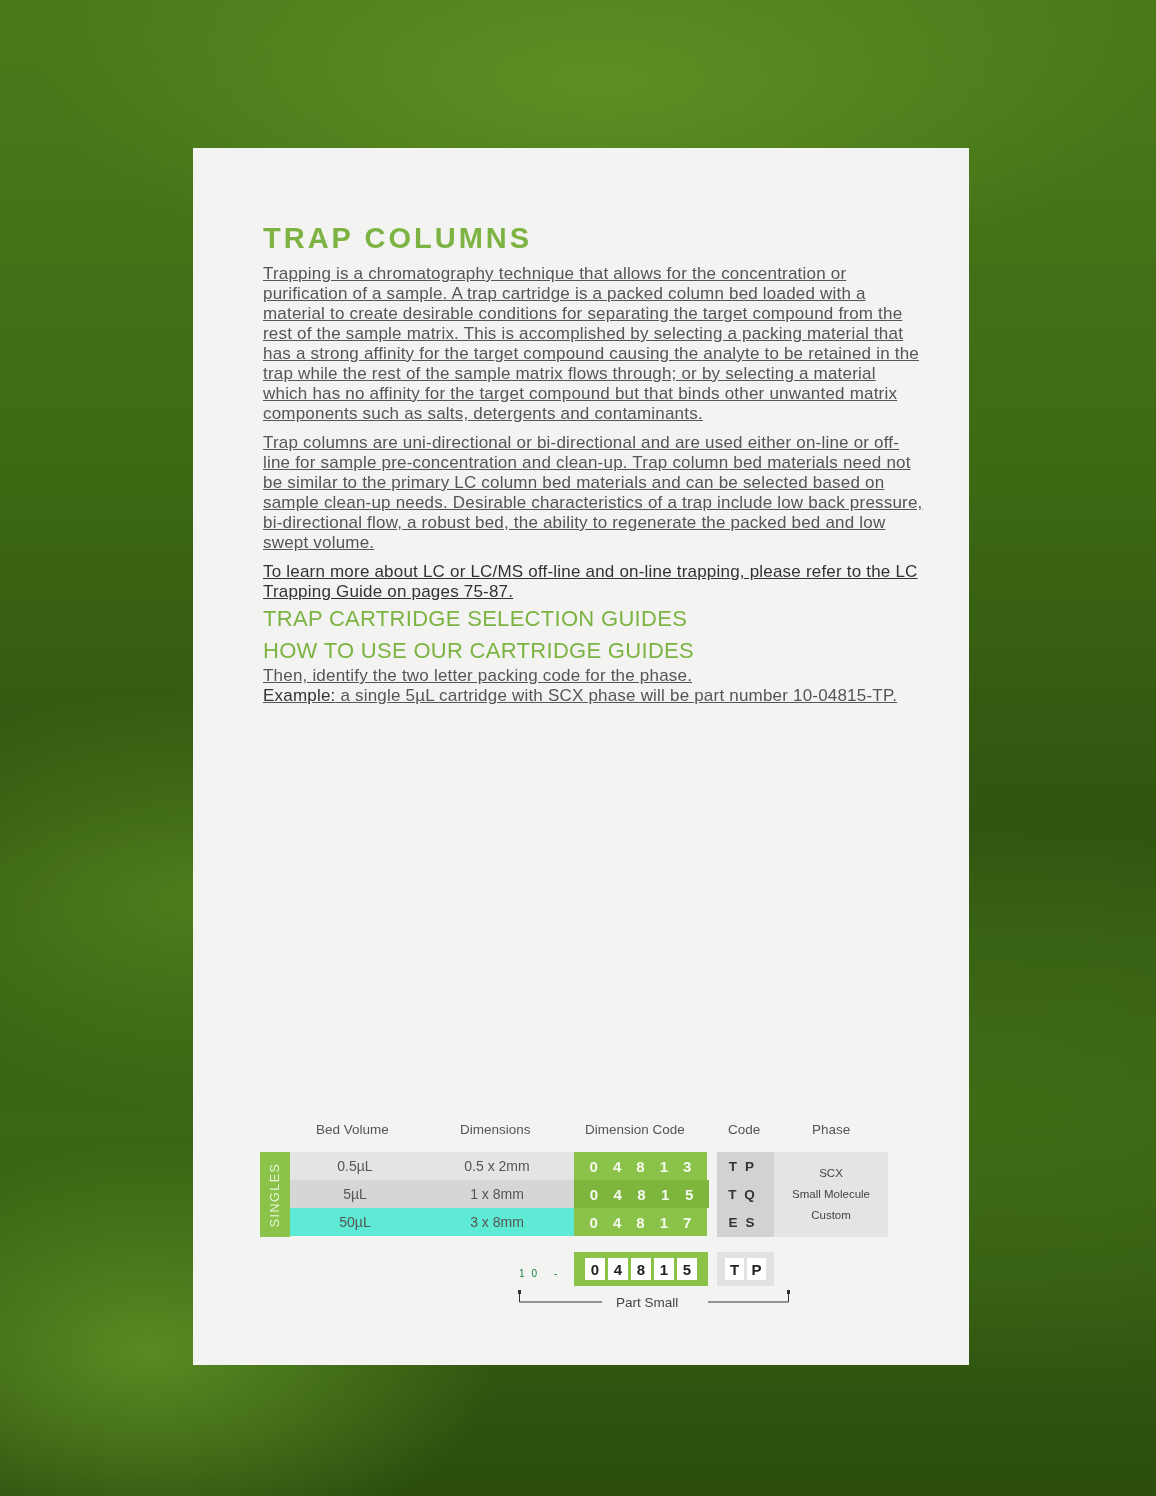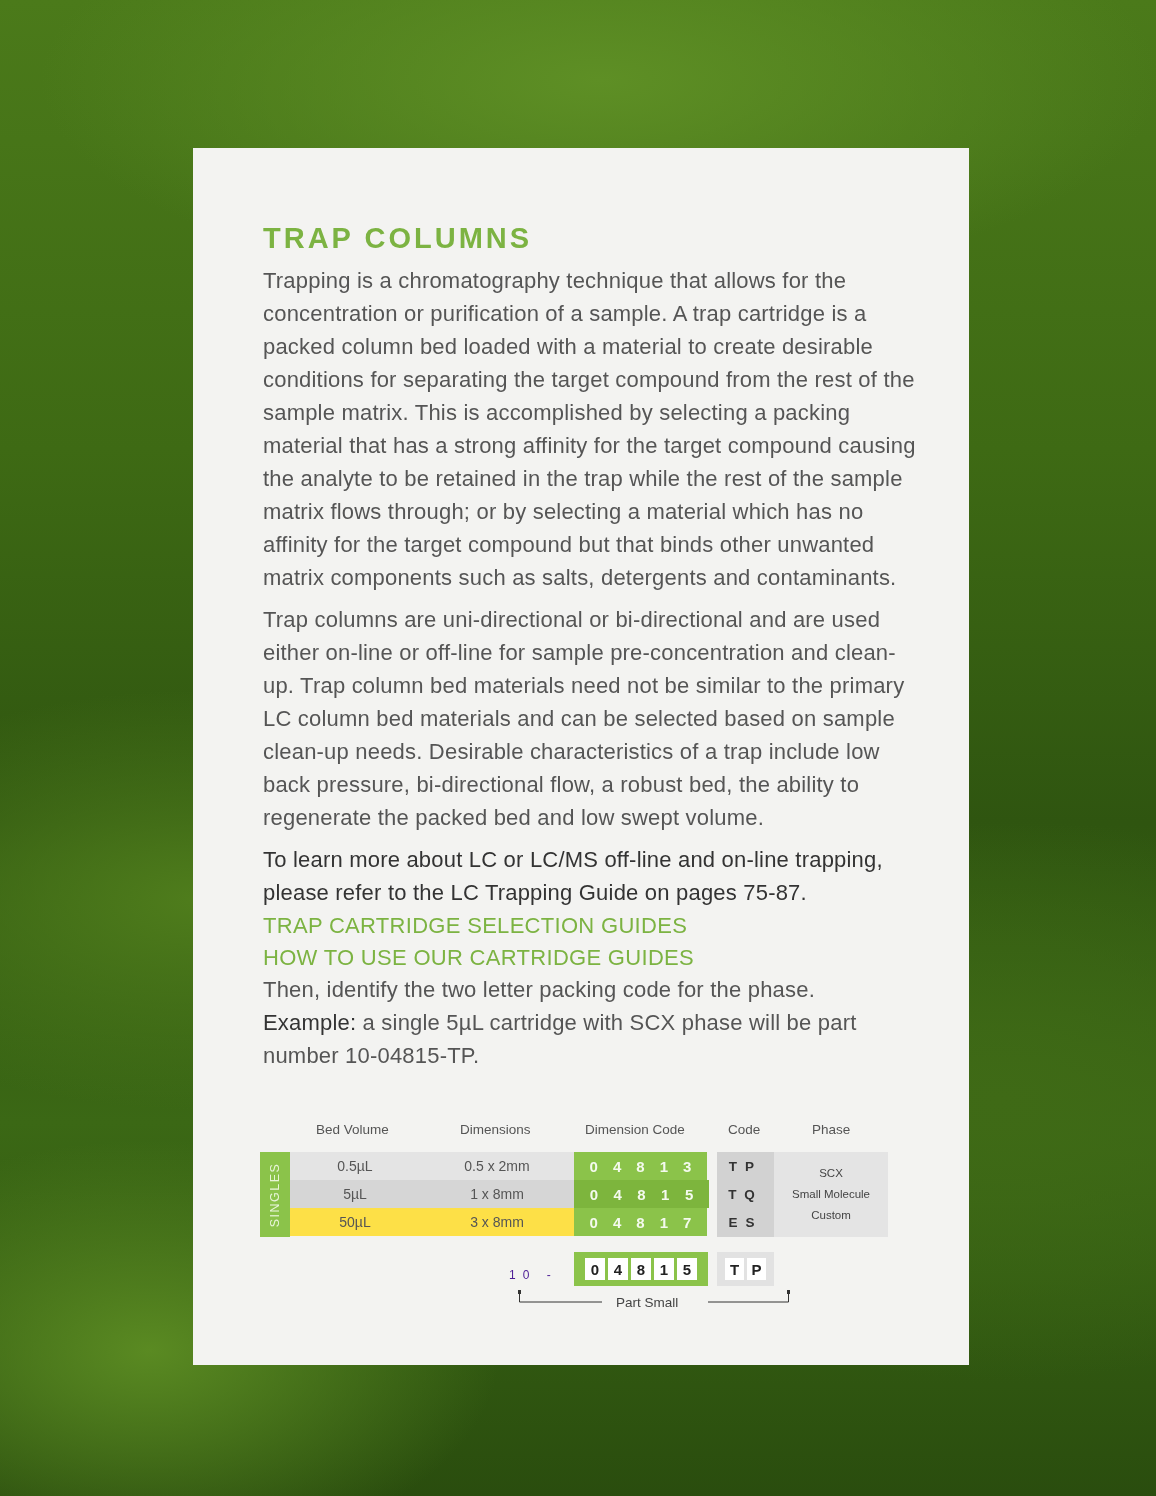--- a/index.html
+++ b/index.html
@@ -14,7 +14,7 @@
   .page{position:absolute;left:193px;top:148px;width:776px;height:1217px;background:#f3f3f1;}
   .content{position:absolute;left:70px;top:74px;width:660px;color:#555;}
   h1{margin:0;font-size:29px;letter-spacing:3px;color:#7cb342;font-weight:bold;}
-  p{margin:0;font-size:22px;line-height:33px;letter-spacing:0.2px;}
+  p{margin:0;font-size:17px;line-height:20px;letter-spacing:0.2px;text-decoration:underline;}
   .p1{margin-top:9px;}
   .p2{margin-top:9px;}
   .dark{color:#333;margin-top:24px;}

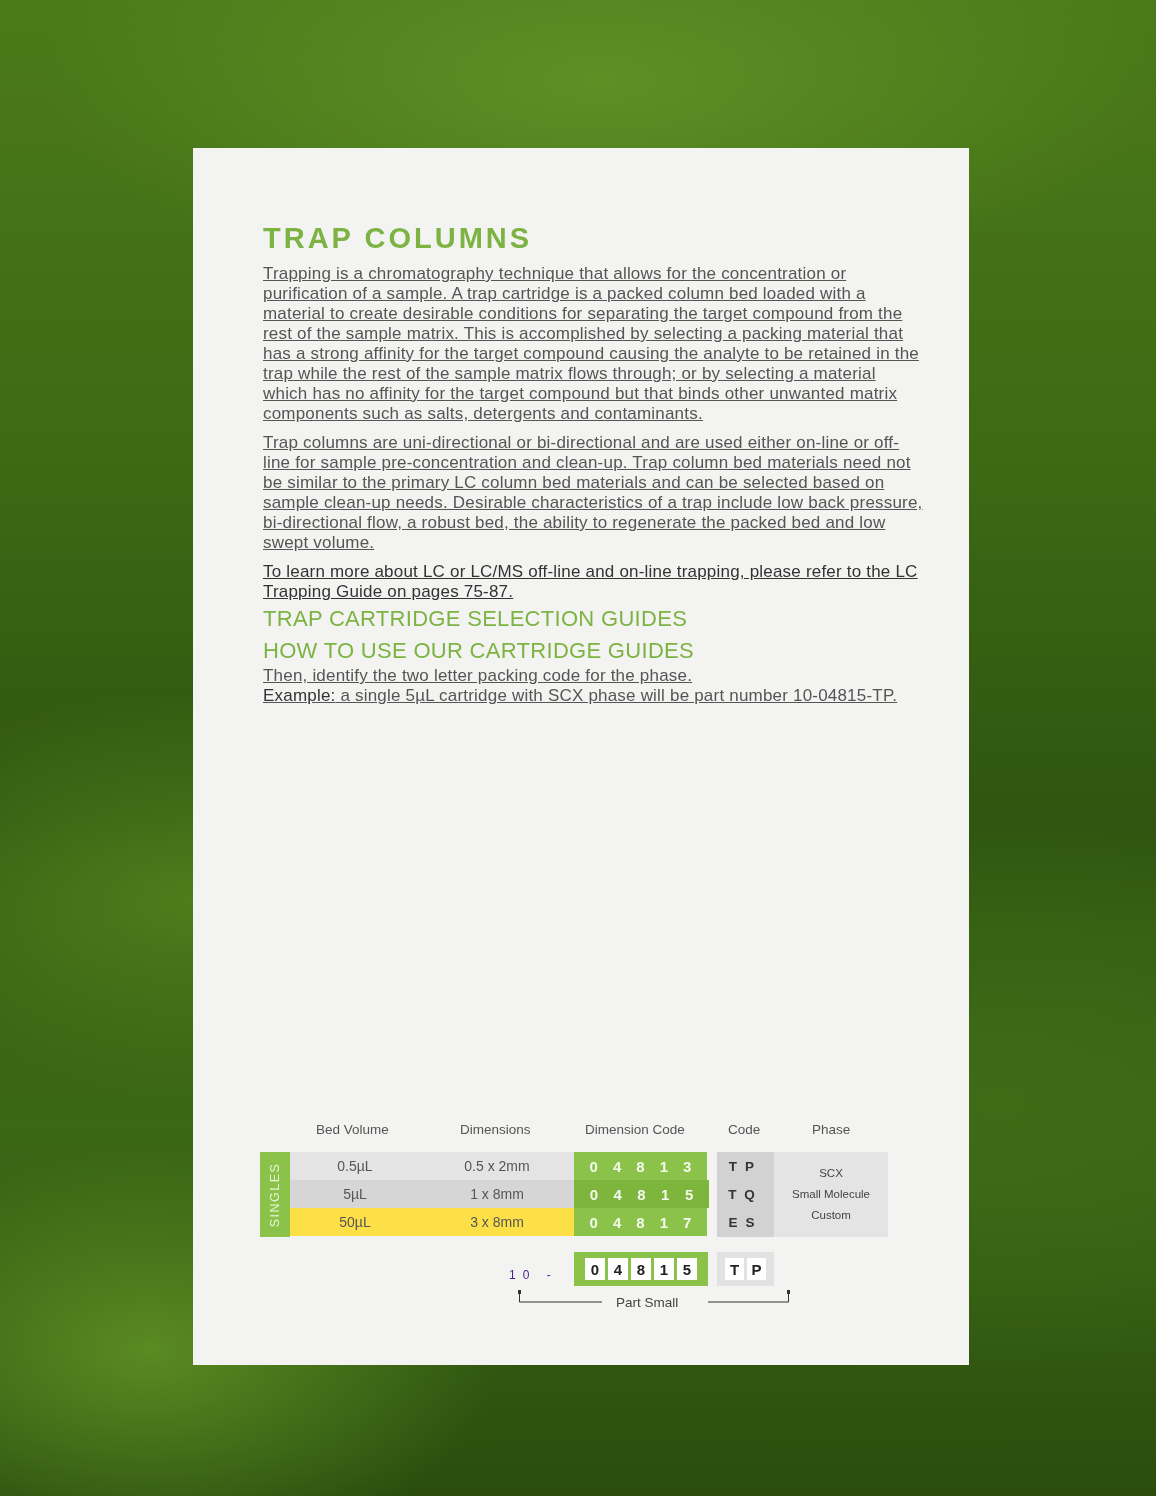--- a/index.html
+++ b/index.html
@@ -27,7 +27,7 @@
   .row{position:absolute;left:30px;width:288px;height:28px;display:flex;align-items:center;}
   .r0{top:32px;background:#e4e4e4;}
   .r1{top:60px;background:#d6d6d6;}
-  .r2{top:88px;background:#fde047;}
+  .r2{top:88px;background:#5eead4;}
   .bed{width:130px;text-align:center;font-size:14px;}
   .dim{width:154px;text-align:center;font-size:14px;}
   .code{position:absolute;left:314px;width:133px;height:28px;display:flex;justify-content:space-around;align-items:center;color:#f4faee;font-weight:bold;font-size:15px;padding:0 8px;box-sizing:border-box;}

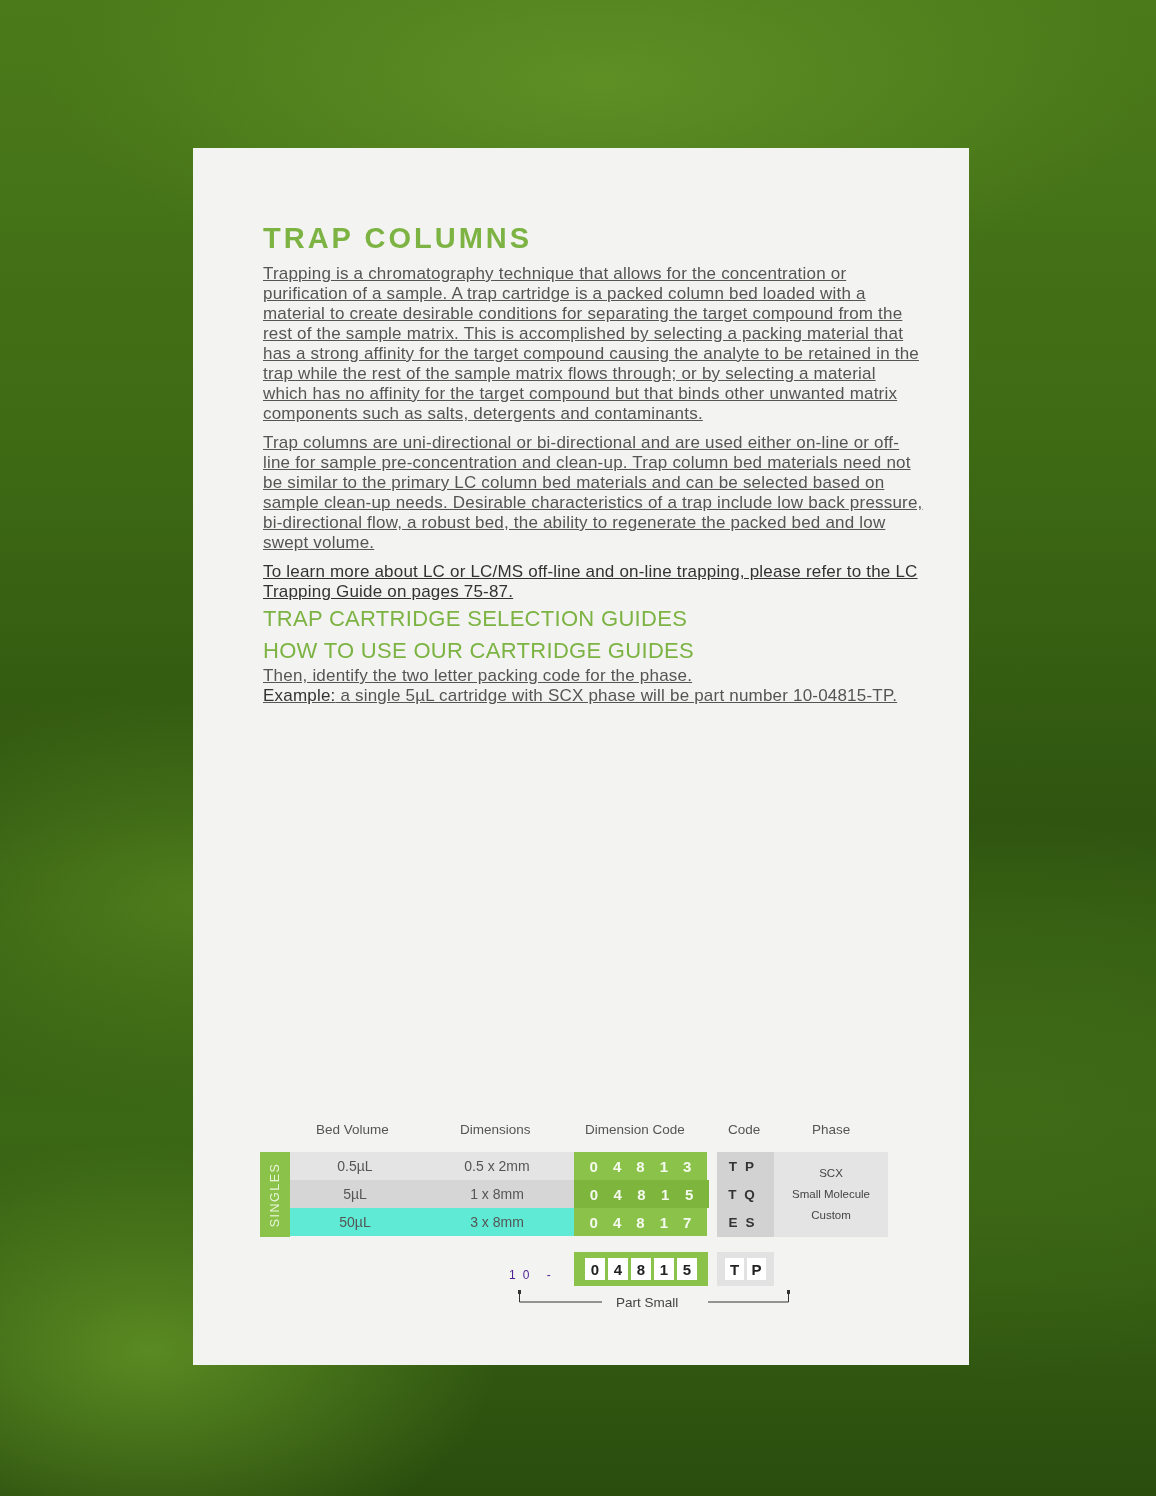--- a/index.html
+++ b/index.html
@@ -36,7 +36,7 @@
   .c2{top:88px;background:#8bc34a;}
   .pcode{position:absolute;left:457px;top:32px;width:57px;height:85px;background:#d2d2d2;display:flex;flex-direction:column;justify-content:space-around;align-items:center;font-weight:bold;font-size:13.5px;color:#333;letter-spacing:8px;padding-left:0;box-sizing:border-box;}
   .phase{position:absolute;left:514px;top:32px;width:114px;height:85px;background:#e4e4e4;display:flex;flex-direction:column;justify-content:center;align-items:center;font-size:11.5px;color:#444;line-height:21px;}
-  .pn-prefix{position:absolute;left:249px;top:148px;font-size:12px;letter-spacing:7px;color:#4c1d95;}
+  .pn-prefix{position:absolute;left:259px;top:148px;font-size:10px;letter-spacing:7px;color:#15803d;}
   .pn-box{position:absolute;left:314px;top:132px;width:134px;height:34px;background:#8bc34a;display:flex;align-items:center;justify-content:center;gap:3px;}
   .pn-box span{width:20px;height:22px;background:#fff;display:flex;align-items:center;justify-content:center;font-weight:bold;font-size:15px;color:#222;}
   .pn-code{position:absolute;left:457px;top:132px;width:57px;height:34px;background:#e2e2e2;display:flex;align-items:center;justify-content:center;gap:3px;}

